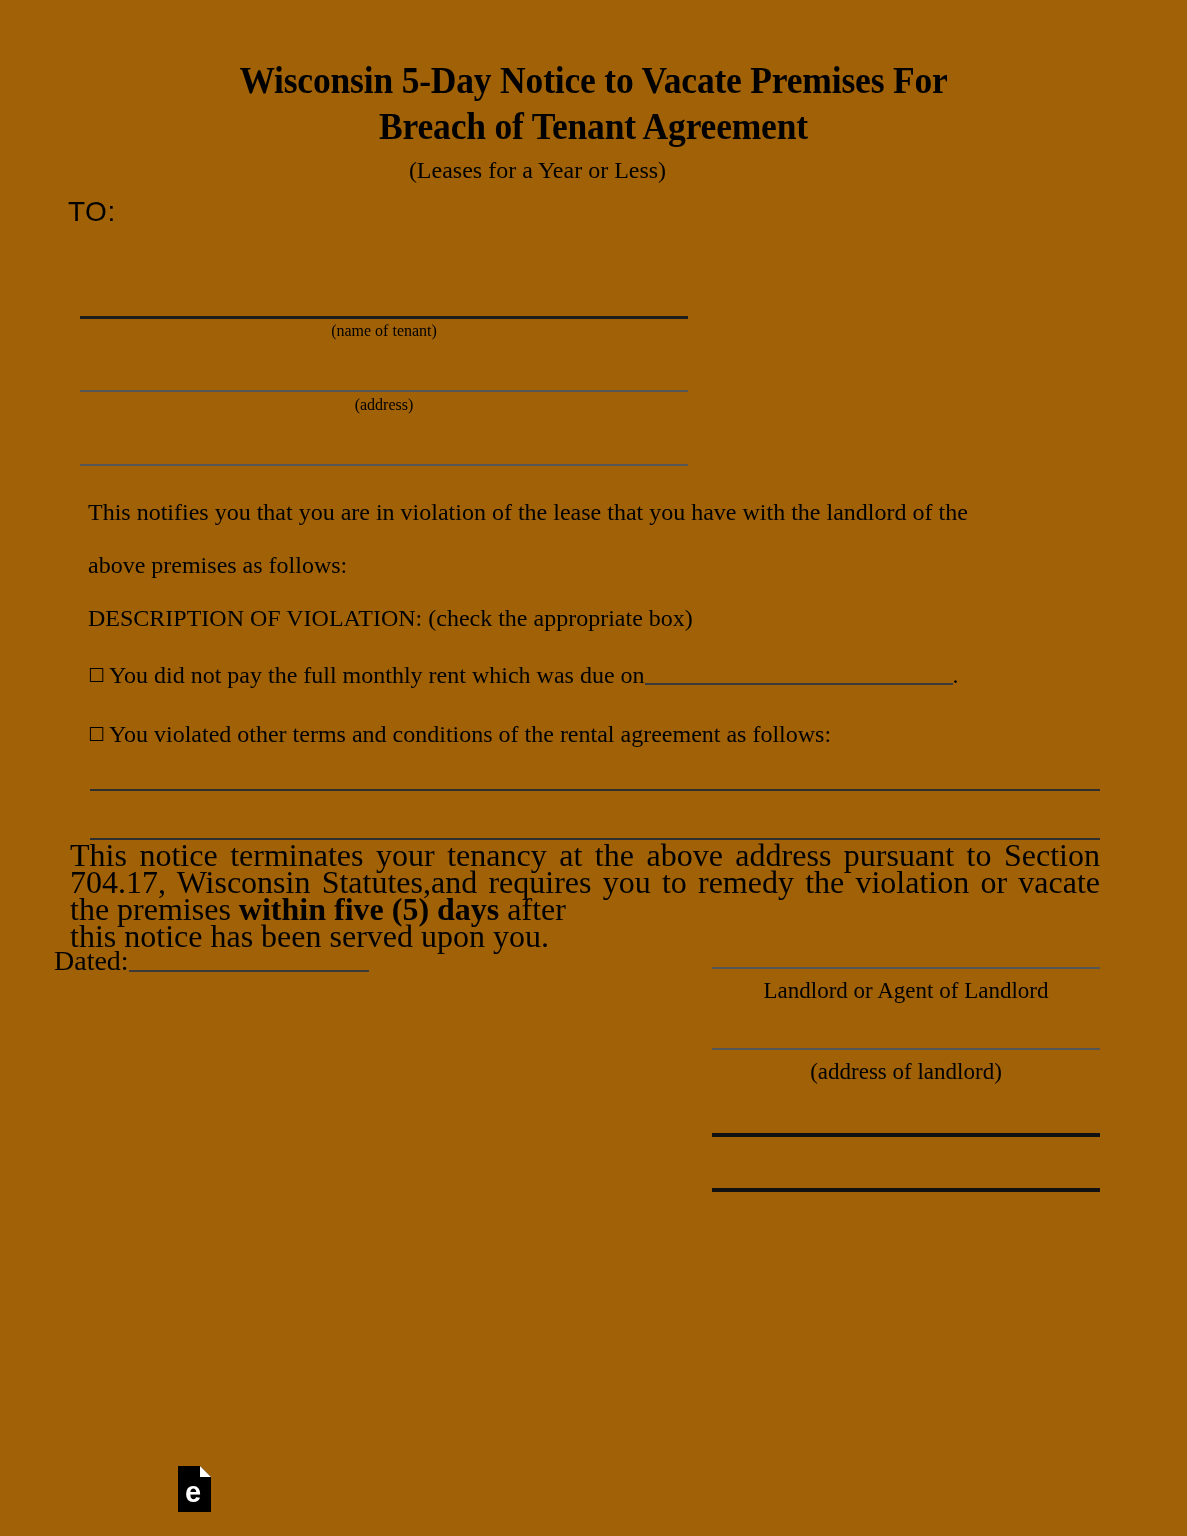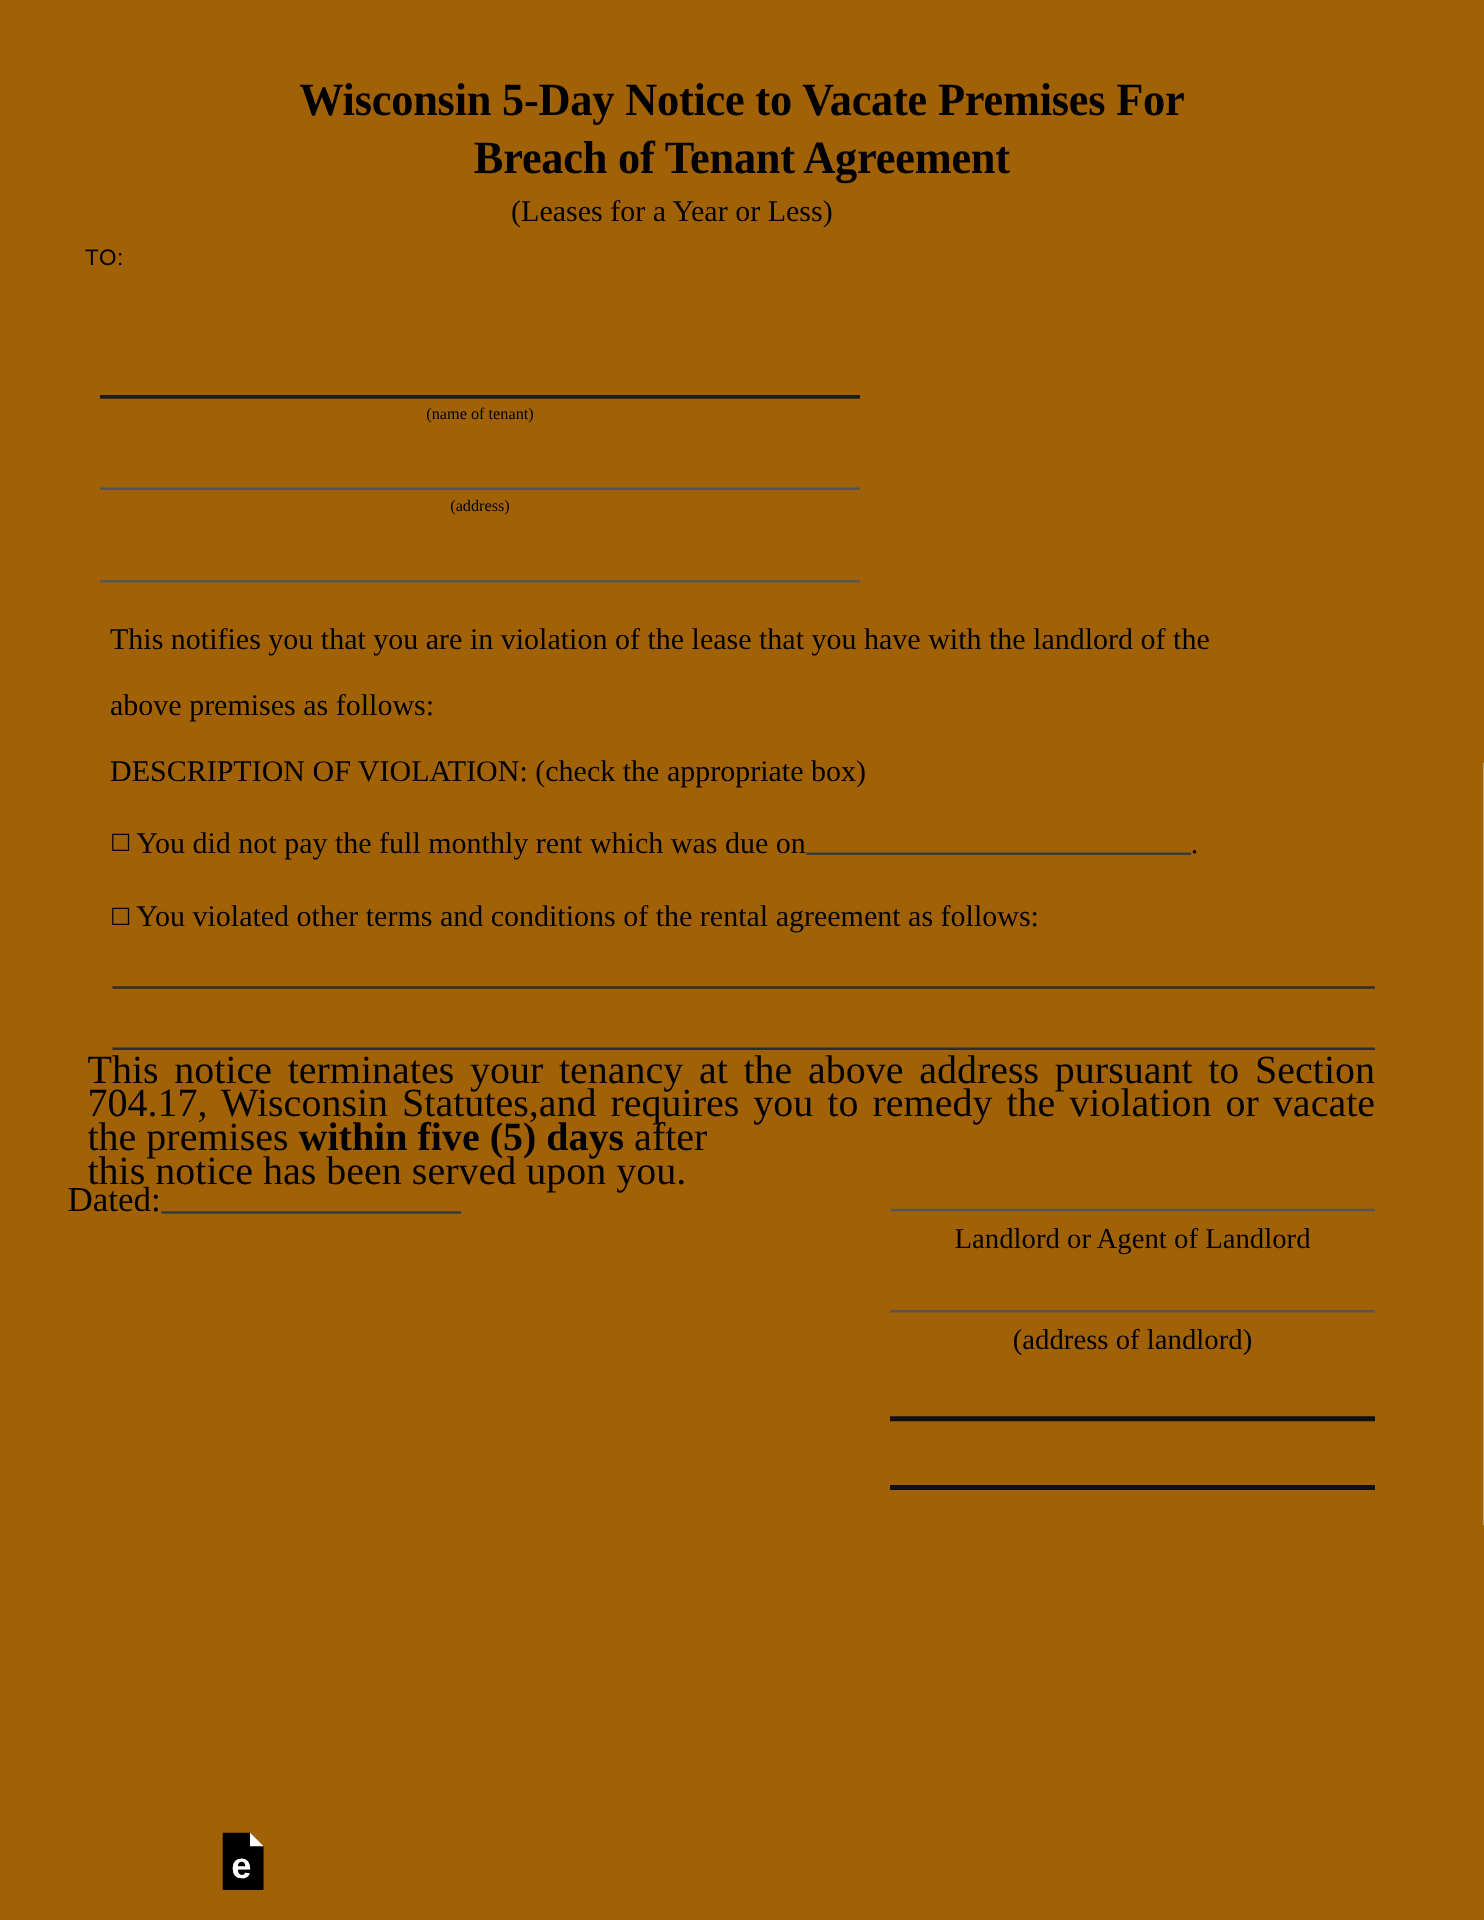--- a/index.html
+++ b/index.html
@@ -52,7 +52,7 @@
     left: 68px;
     top: 196px;
     font-family: "Liberation Sans", "DejaVu Sans", sans-serif;
-    font-size: 18px;
+    font-size: 28px;
     letter-spacing: 0.5px;
   }
 

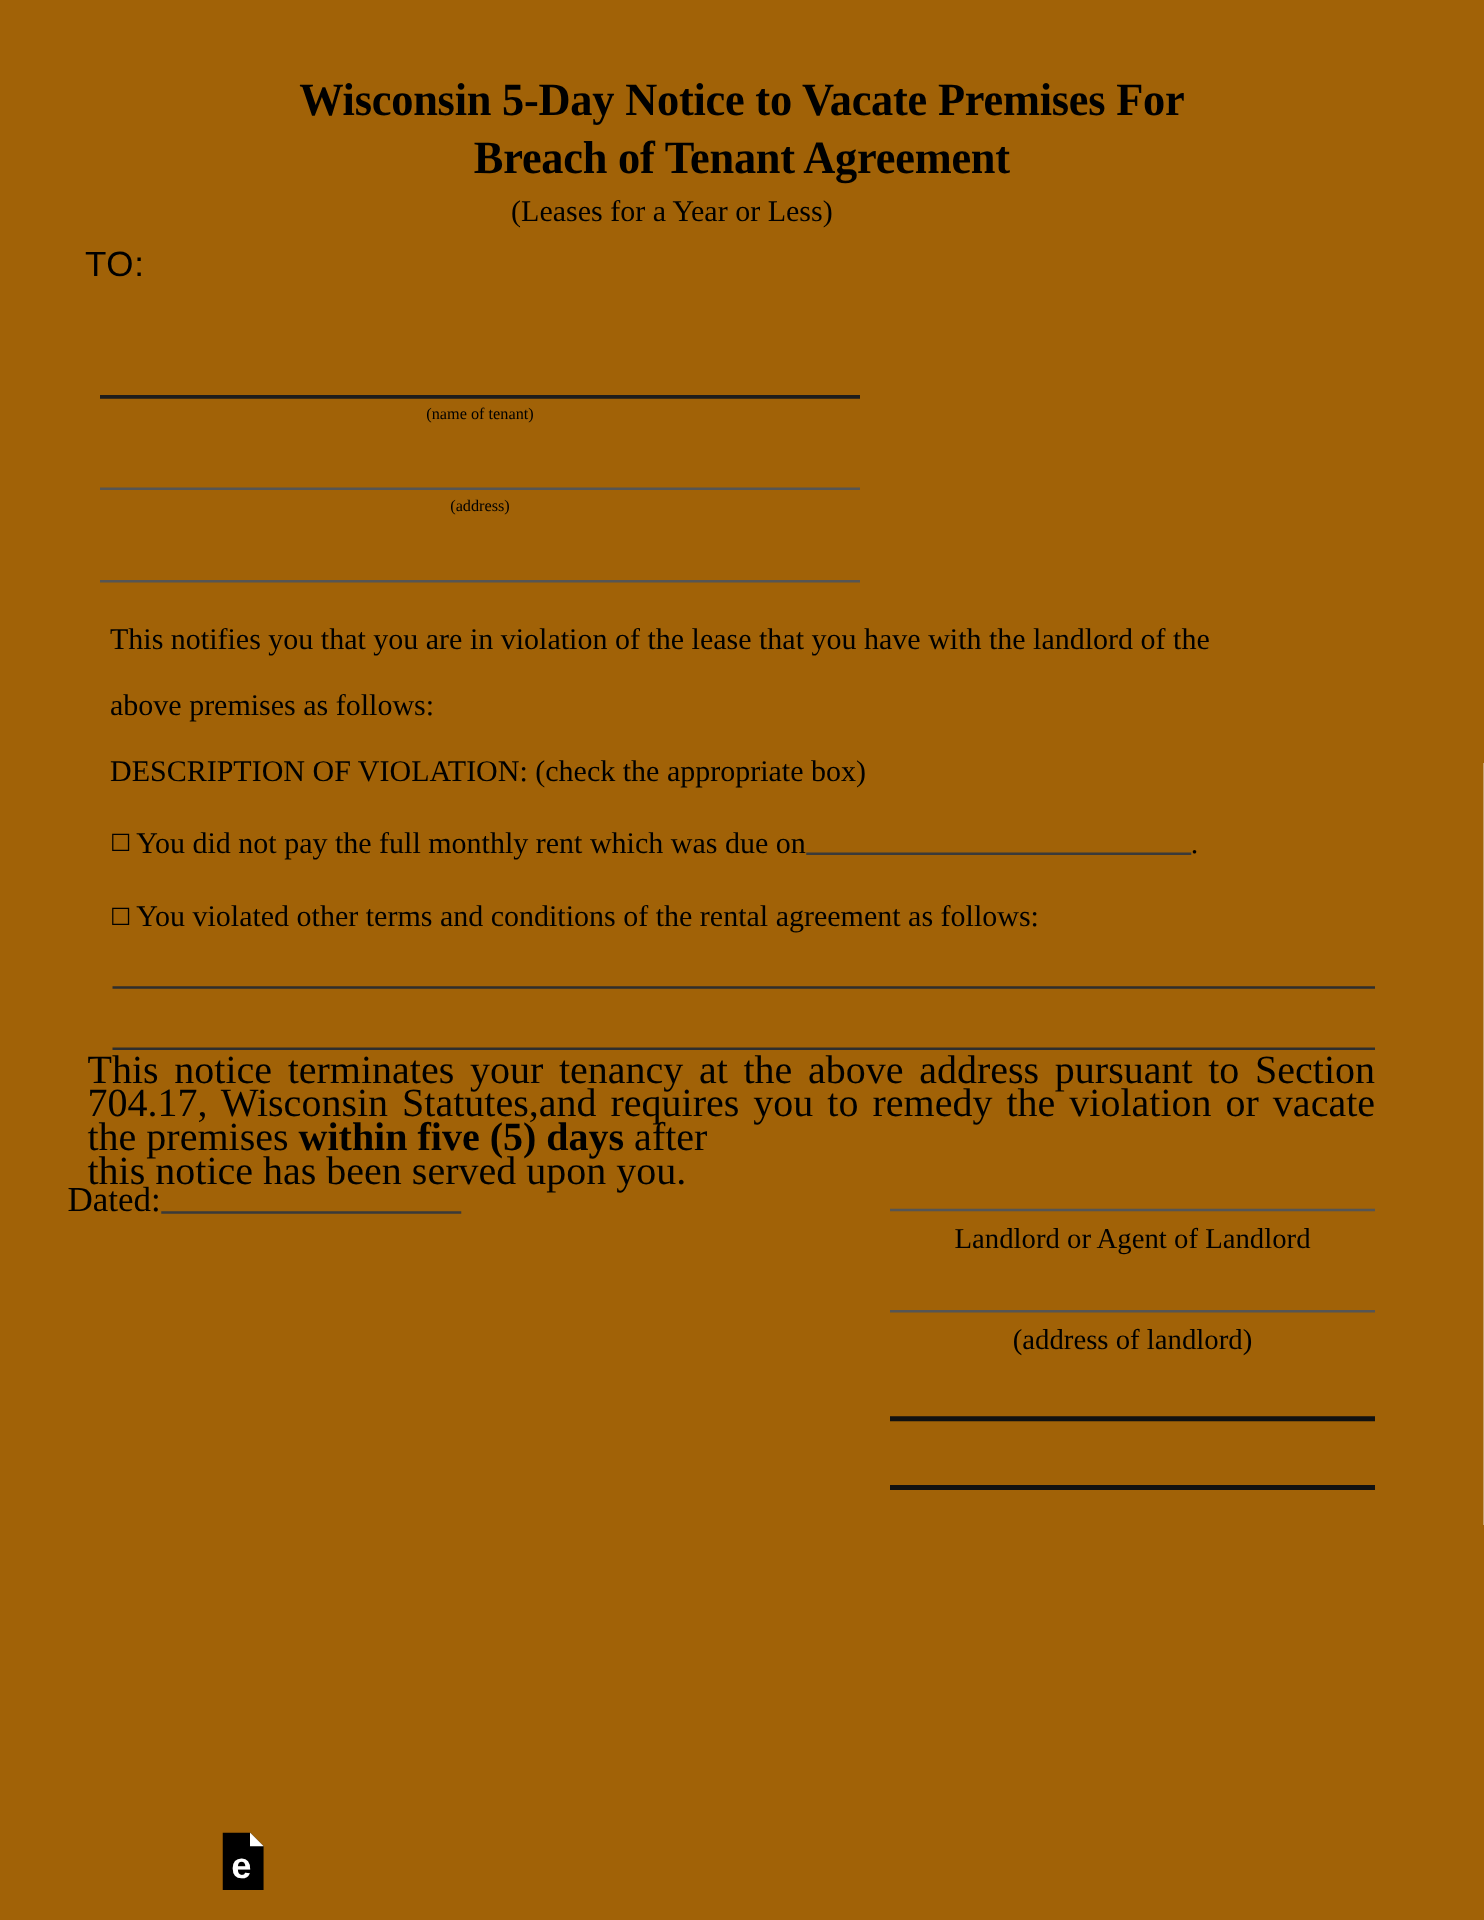--- a/index.html
+++ b/index.html
@@ -69,7 +69,7 @@
   .caption {
     position: absolute;
     text-align: center;
-    font-size: 13px;
+    font-size: 16px;
     line-height: 18px;
   }
   .caption.big {

